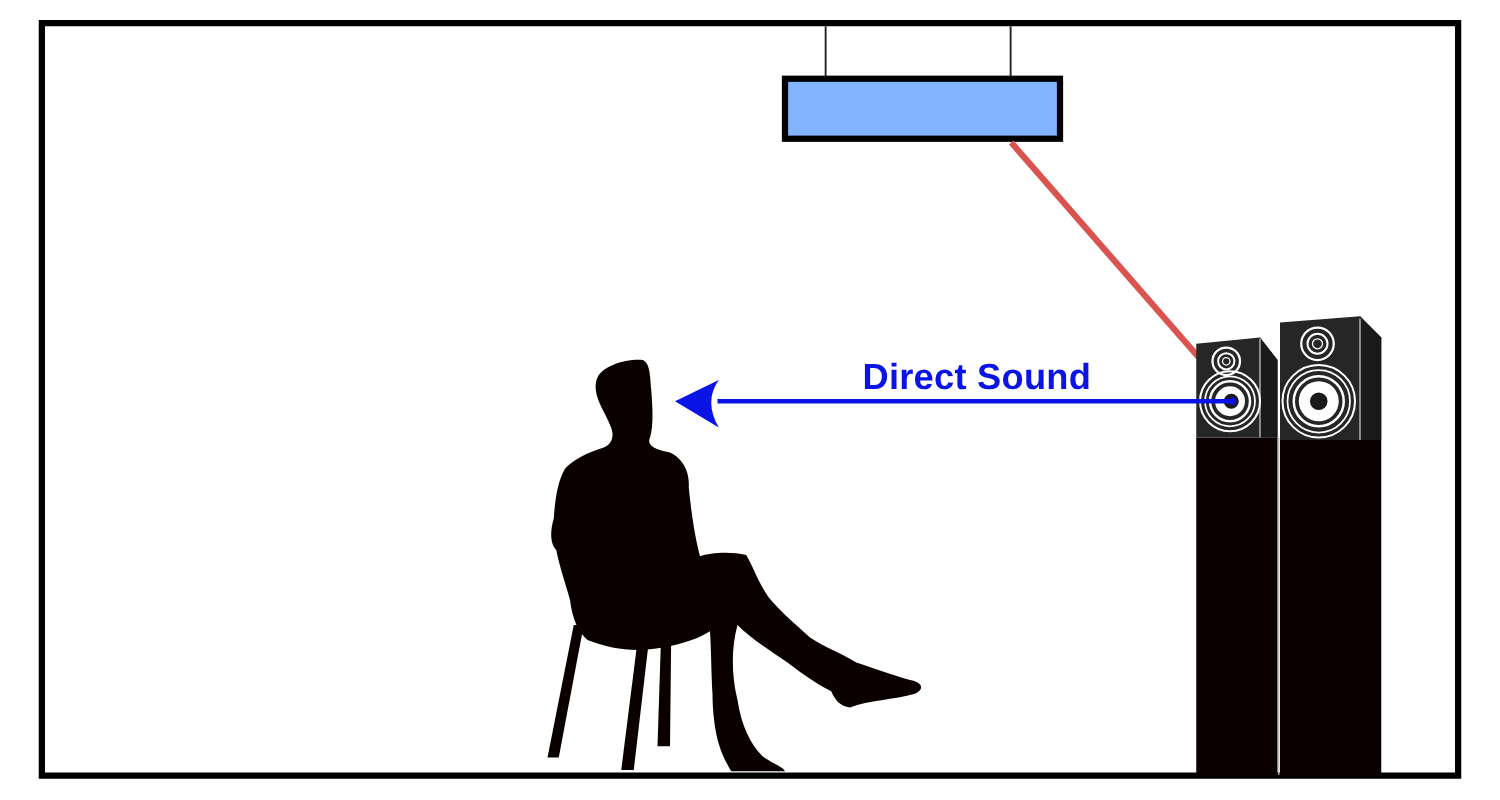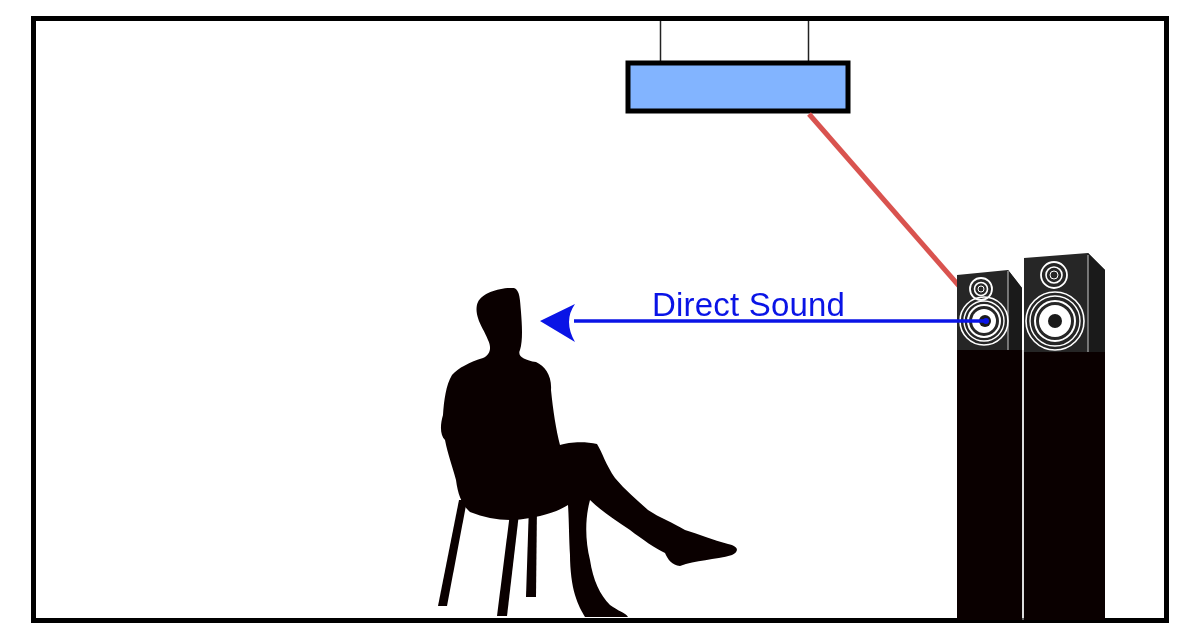--- a/index.html
+++ b/index.html
@@ -7,9 +7,9 @@
            font-family: "Liberation Sans", sans-serif; }
     #scene { position: absolute; left: 0; top: 0; width: 1200px; height: 640px; }
     .label-direct {
-      position: absolute; left: 652px; top: 286px;
-      font-family: "Liberation Sans", sans-serif; font-weight: normal;
-      font-size: 33px; color: #0a14e6; letter-spacing: 0.2px; white-space: nowrap;
+      position: absolute; left: 690px; top: 286px;
+      font-family: "Liberation Sans", sans-serif; font-weight: bold;
+      font-size: 29px; color: #0a14e6; letter-spacing: 0.2px; white-space: nowrap;
     }
   </style>
 </head>

